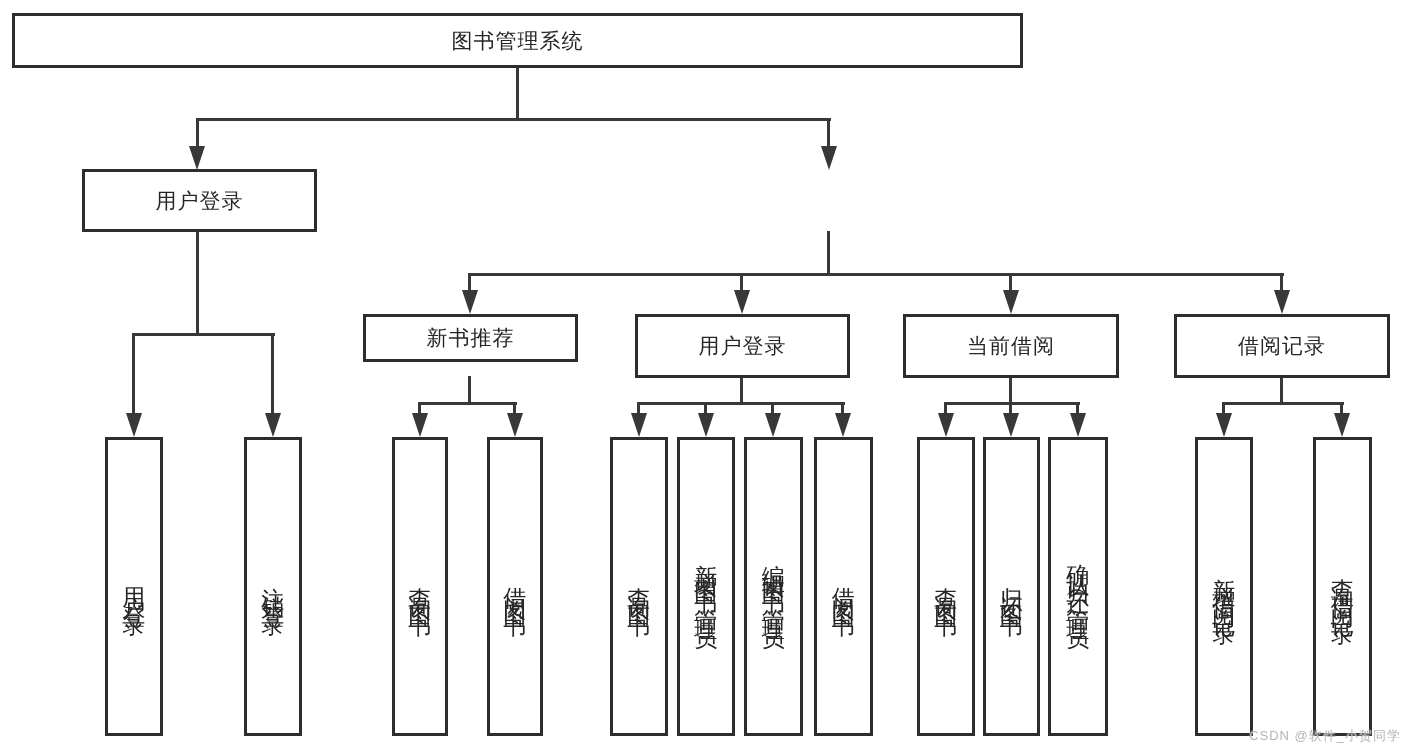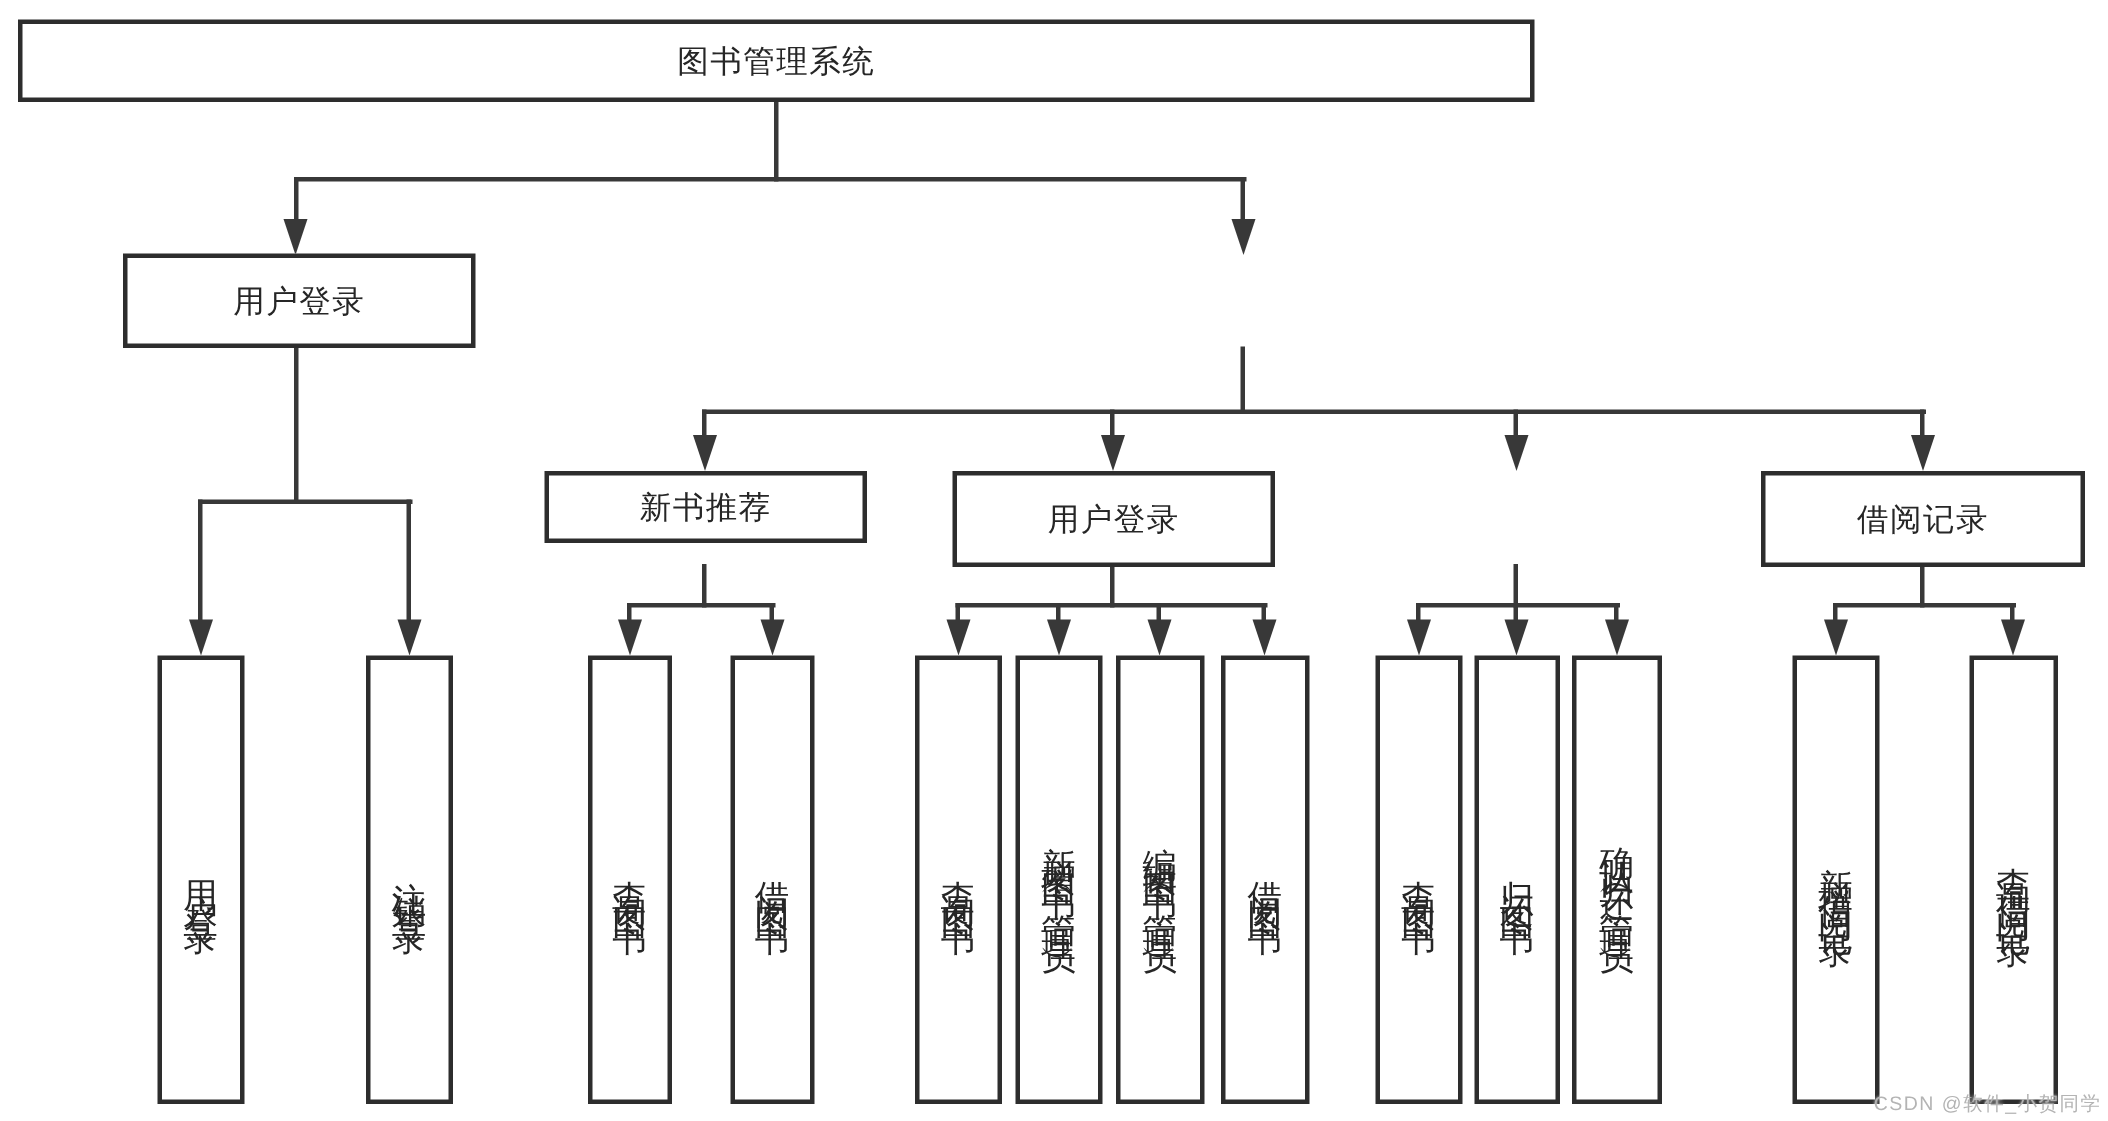--- a/index.html
+++ b/index.html
@@ -44,6 +44,9 @@
   </div>
   <div class="node" style="left:635px;top:314px;width:215px;height:64px">
     <span class="lbl">用户登录</span>
+  </div>
+  <div class="node" style="left:903px;top:314px;width:216px;height:64px">
+    <span class="lbl">当前借阅</span>
   </div>
   <div class="node" style="left:1174px;top:314px;width:216px;height:64px">
     <span class="lbl">借阅记录</span>

